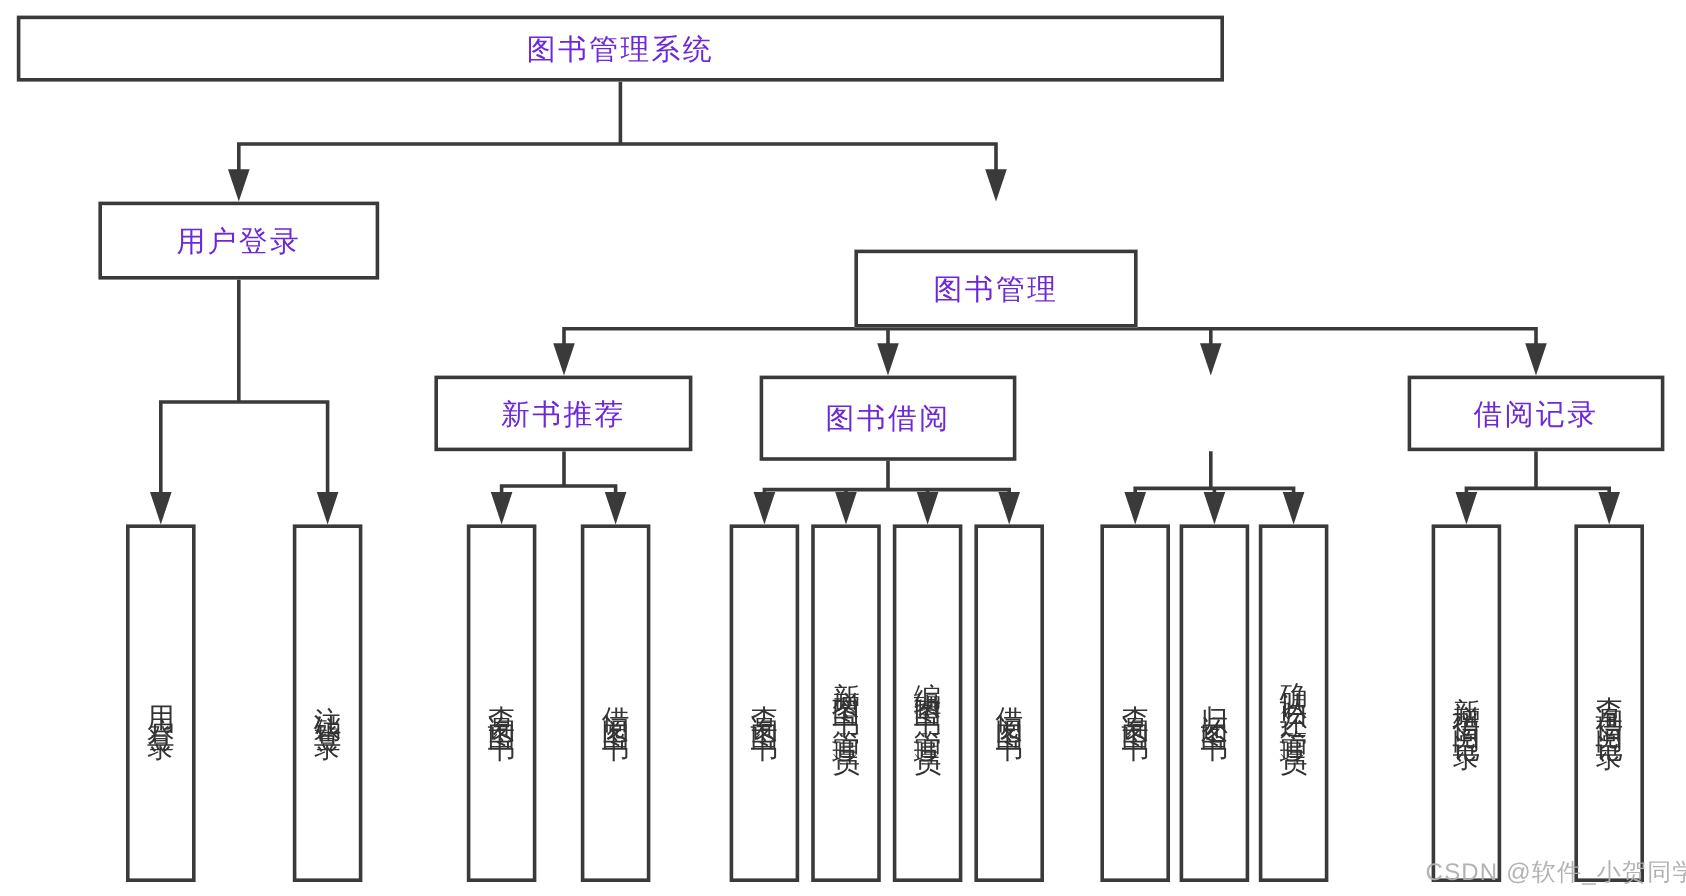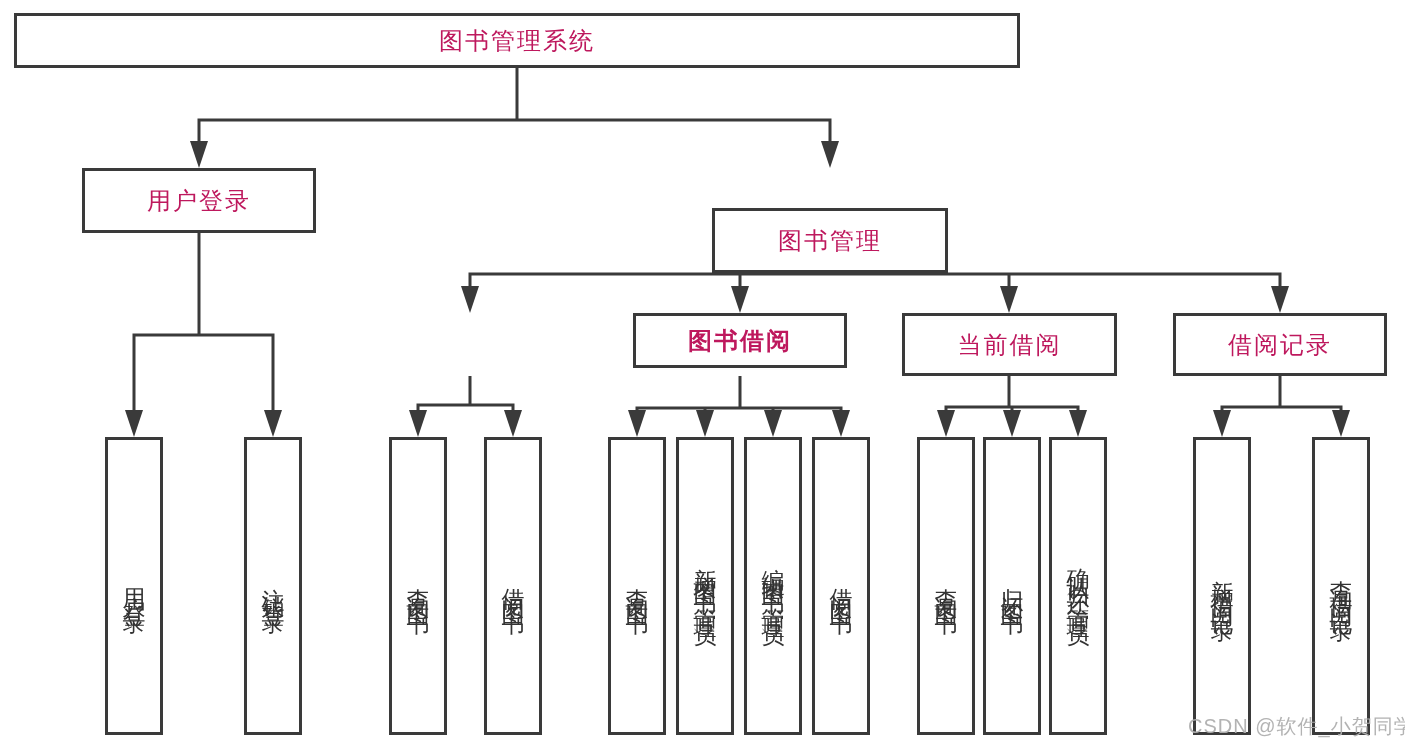--- a/index.html
+++ b/index.html
@@ -37,7 +37,7 @@
     display: flex;
     align-items: center;
     justify-content: center;
-    color: #be185d;
+    color: #6d28d9;
     font-size: 24px;
     letter-spacing: 2px;
     z-index: 2;

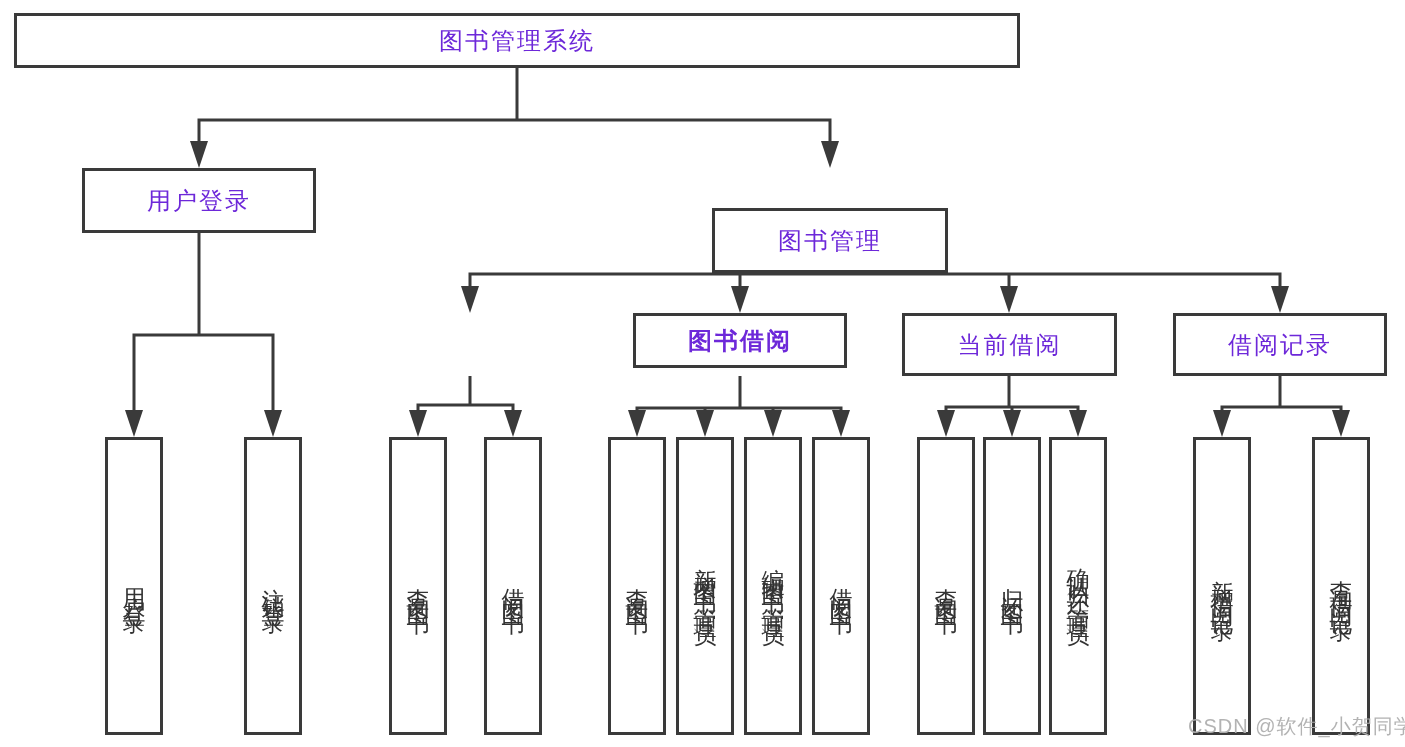--- a/index.html
+++ b/index.html
@@ -136,6 +136,7 @@
   <div class="node" style="left:82px; top:168px; width:234px; height:65px;">用户登录</div>
   <div class="node" style="left:712px; top:168px; width:236px; height:65px;margin-top:40px;">图书管理</div>
 
+  <div class="node" style="left:362px; top:313px; width:215px; height:63px;">新书推荐</div>
   <div class="node" style="left:633px; top:313px; width:214px; height:55px;font-weight:bold;">图书借阅</div>
   <div class="node" style="left:902px; top:313px; width:215px; height:63px;">当前借阅</div>
   <div class="node" style="left:1173px; top:313px; width:214px; height:63px;">借阅记录</div>

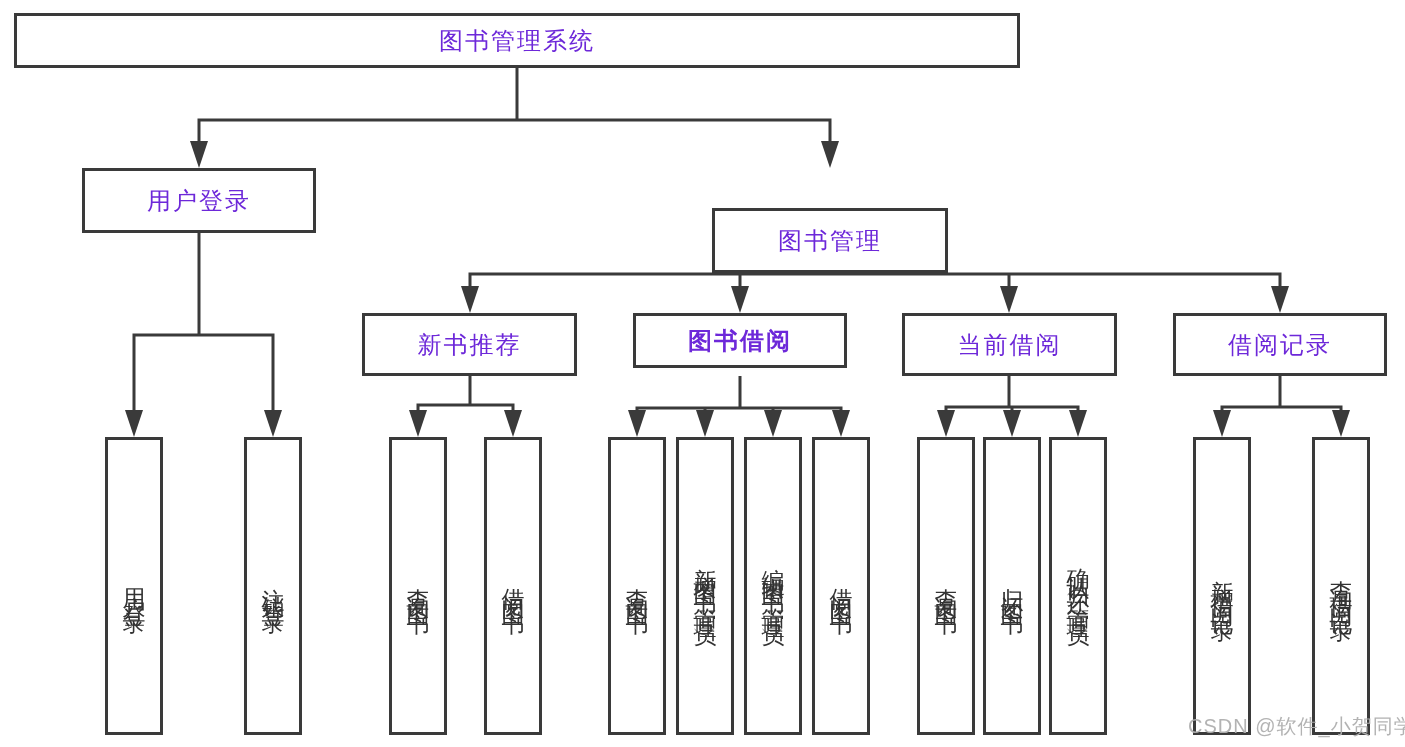--- a/index.html
+++ b/index.html
@@ -137,7 +137,7 @@
   <div class="node" style="left:712px; top:168px; width:236px; height:65px;margin-top:40px;">图书管理</div>
 
   <div class="node" style="left:362px; top:313px; width:215px; height:63px;">新书推荐</div>
-  <div class="node" style="left:633px; top:313px; width:214px; height:55px;font-weight:bold;">图书借阅</div>
+  <div class="node" style="left:633px; top:313px; width:214px; height:71px;">图书借阅</div>
   <div class="node" style="left:902px; top:313px; width:215px; height:63px;">当前借阅</div>
   <div class="node" style="left:1173px; top:313px; width:214px; height:63px;">借阅记录</div>
 

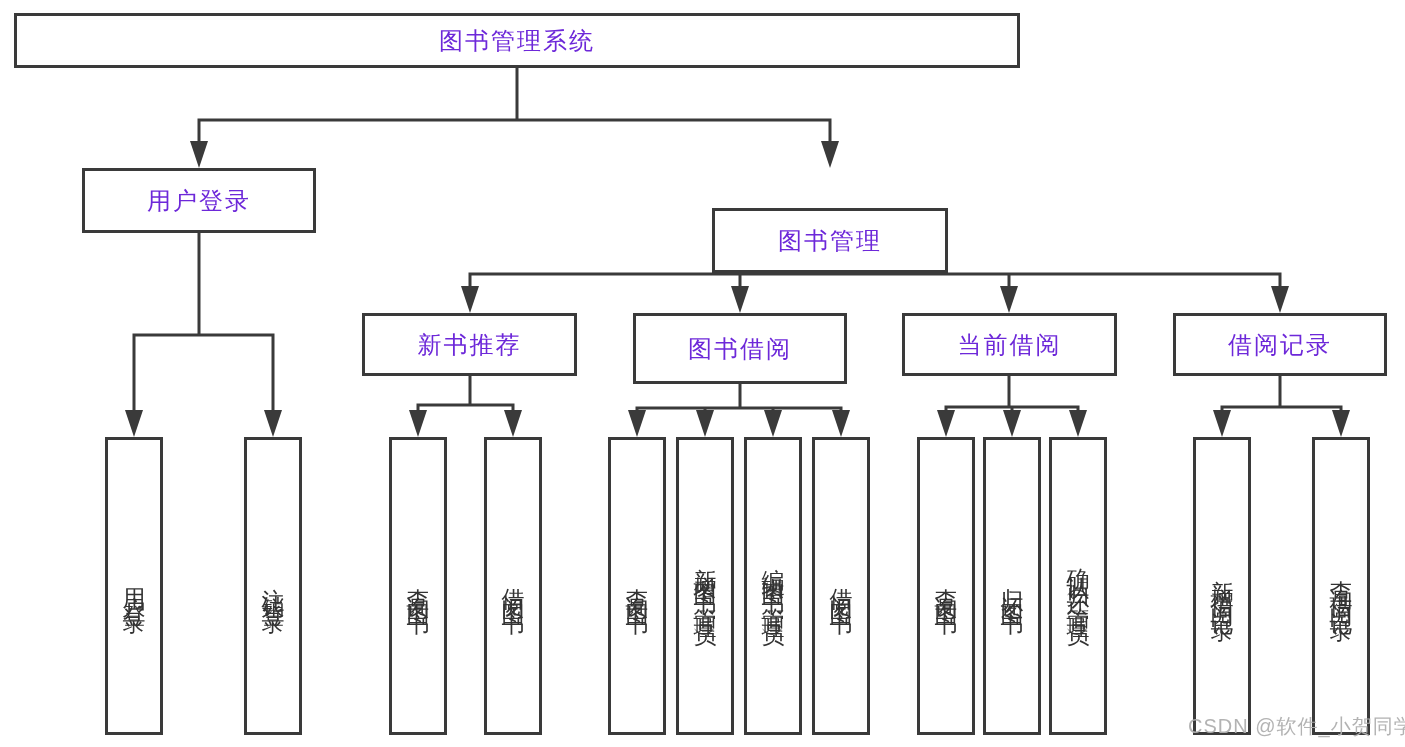--- a/index.html
+++ b/index.html
@@ -138,7 +138,6 @@
 
   <div class="node" style="left:362px; top:313px; width:215px; height:63px;">新书推荐</div>
   <div class="node" style="left:633px; top:313px; width:214px; height:71px;">图书借阅</div>
-  <div class="node" style="left:902px; top:313px; width:215px; height:63px;">当前借阅</div>
   <div class="node" style="left:1173px; top:313px; width:214px; height:63px;">借阅记录</div>
 
   <div class="leaf" style="left:105px;">

